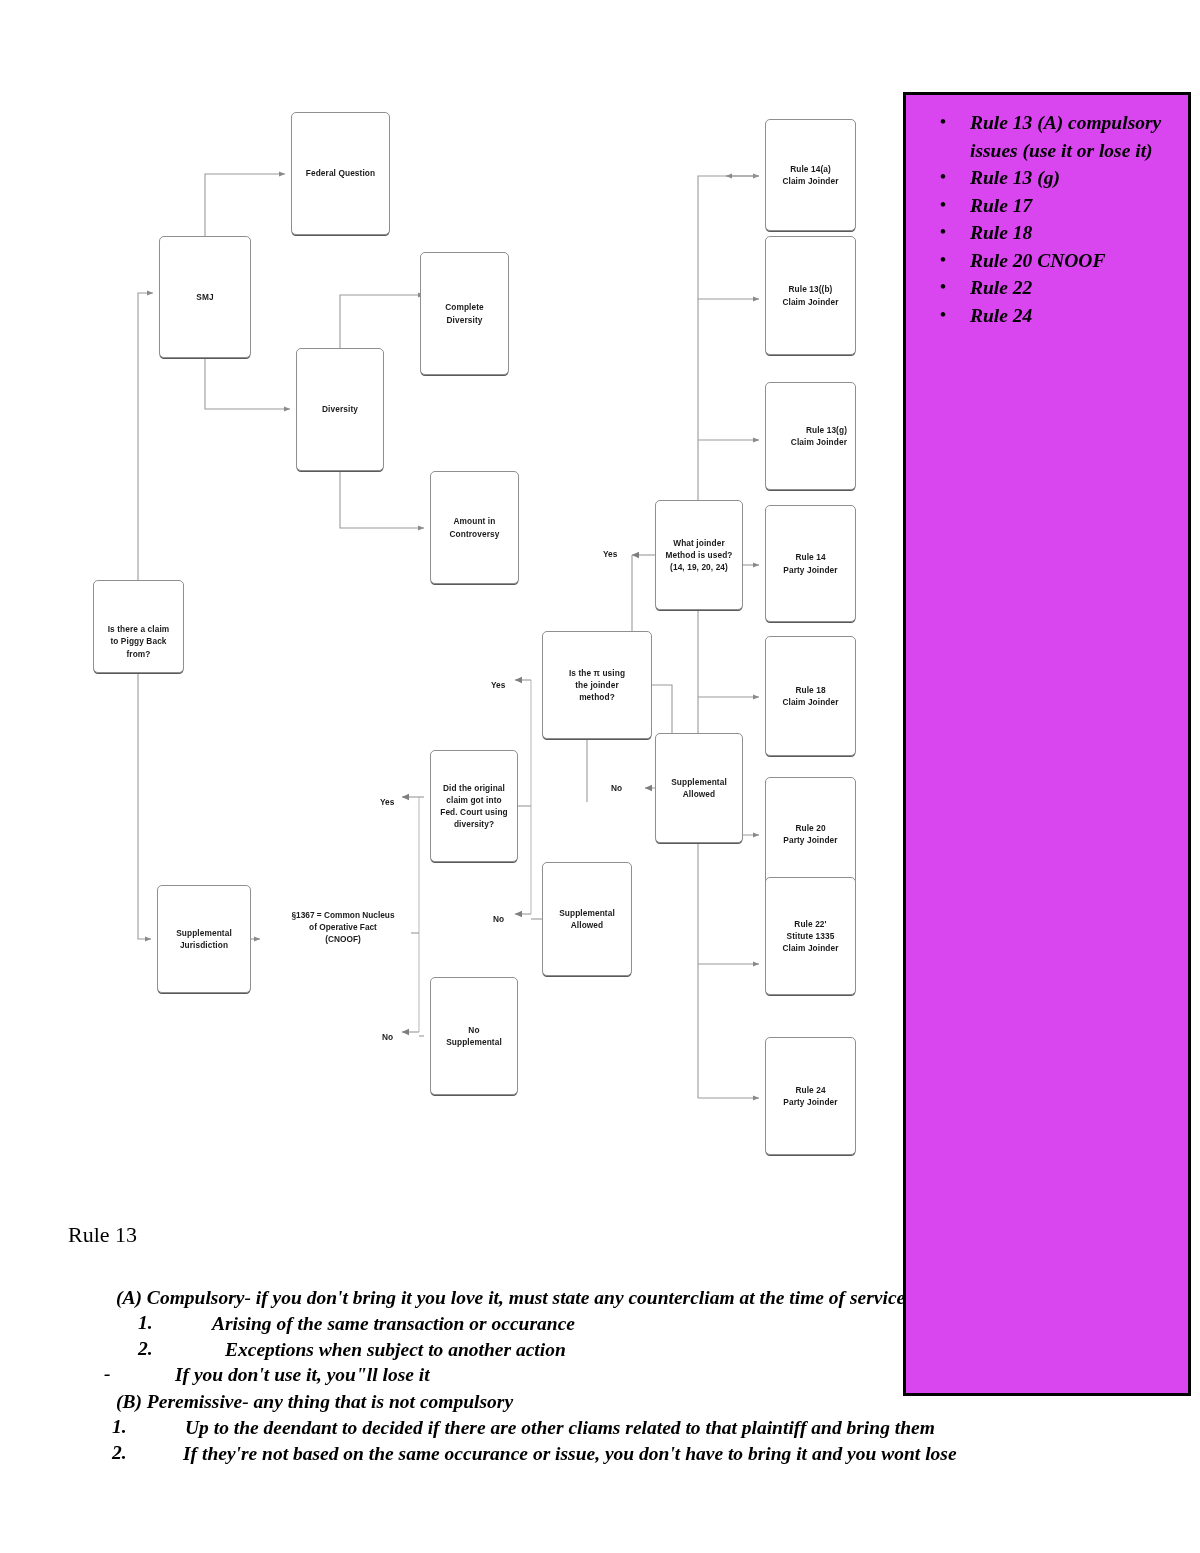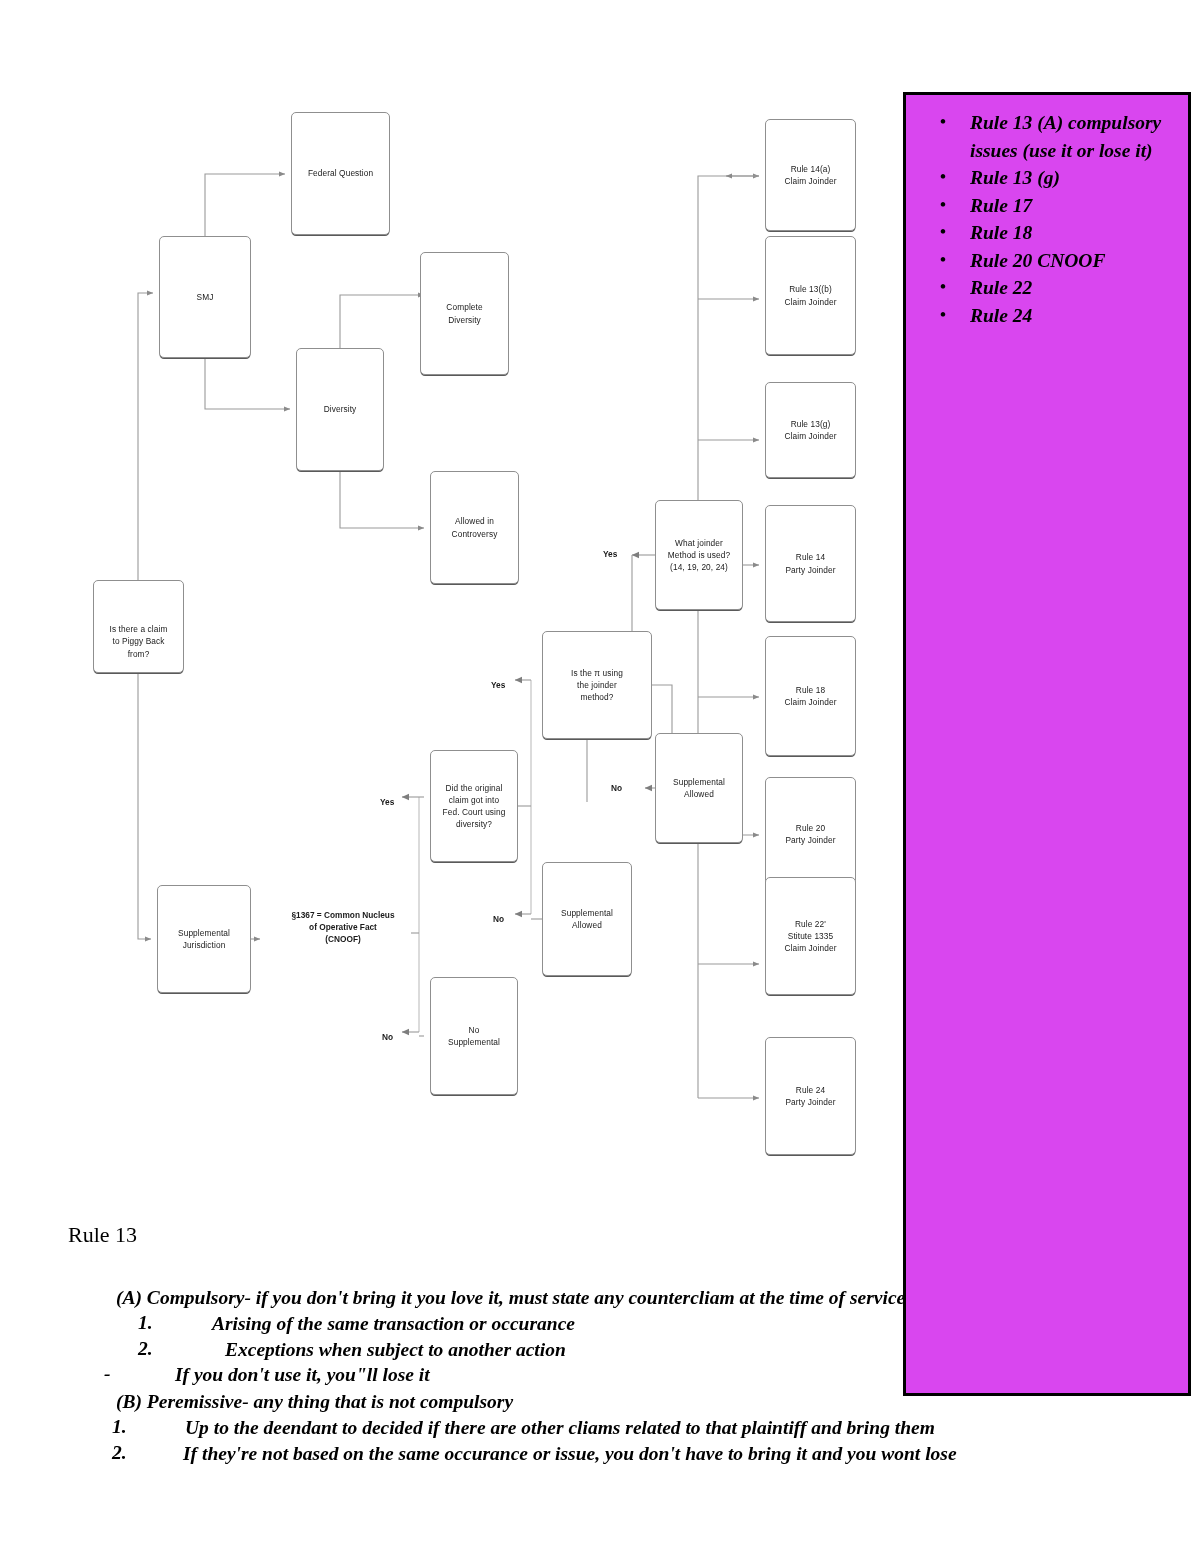--- a/index.html
+++ b/index.html
@@ -45,7 +45,7 @@
     font-size: 8.3px;
     line-height: 1.45;
     letter-spacing: .1px;
-    font-weight: normal;
+    font-weight: bold;
     color: #1a1a1a;
     padding: 2px 8px;
     z-index: 3;

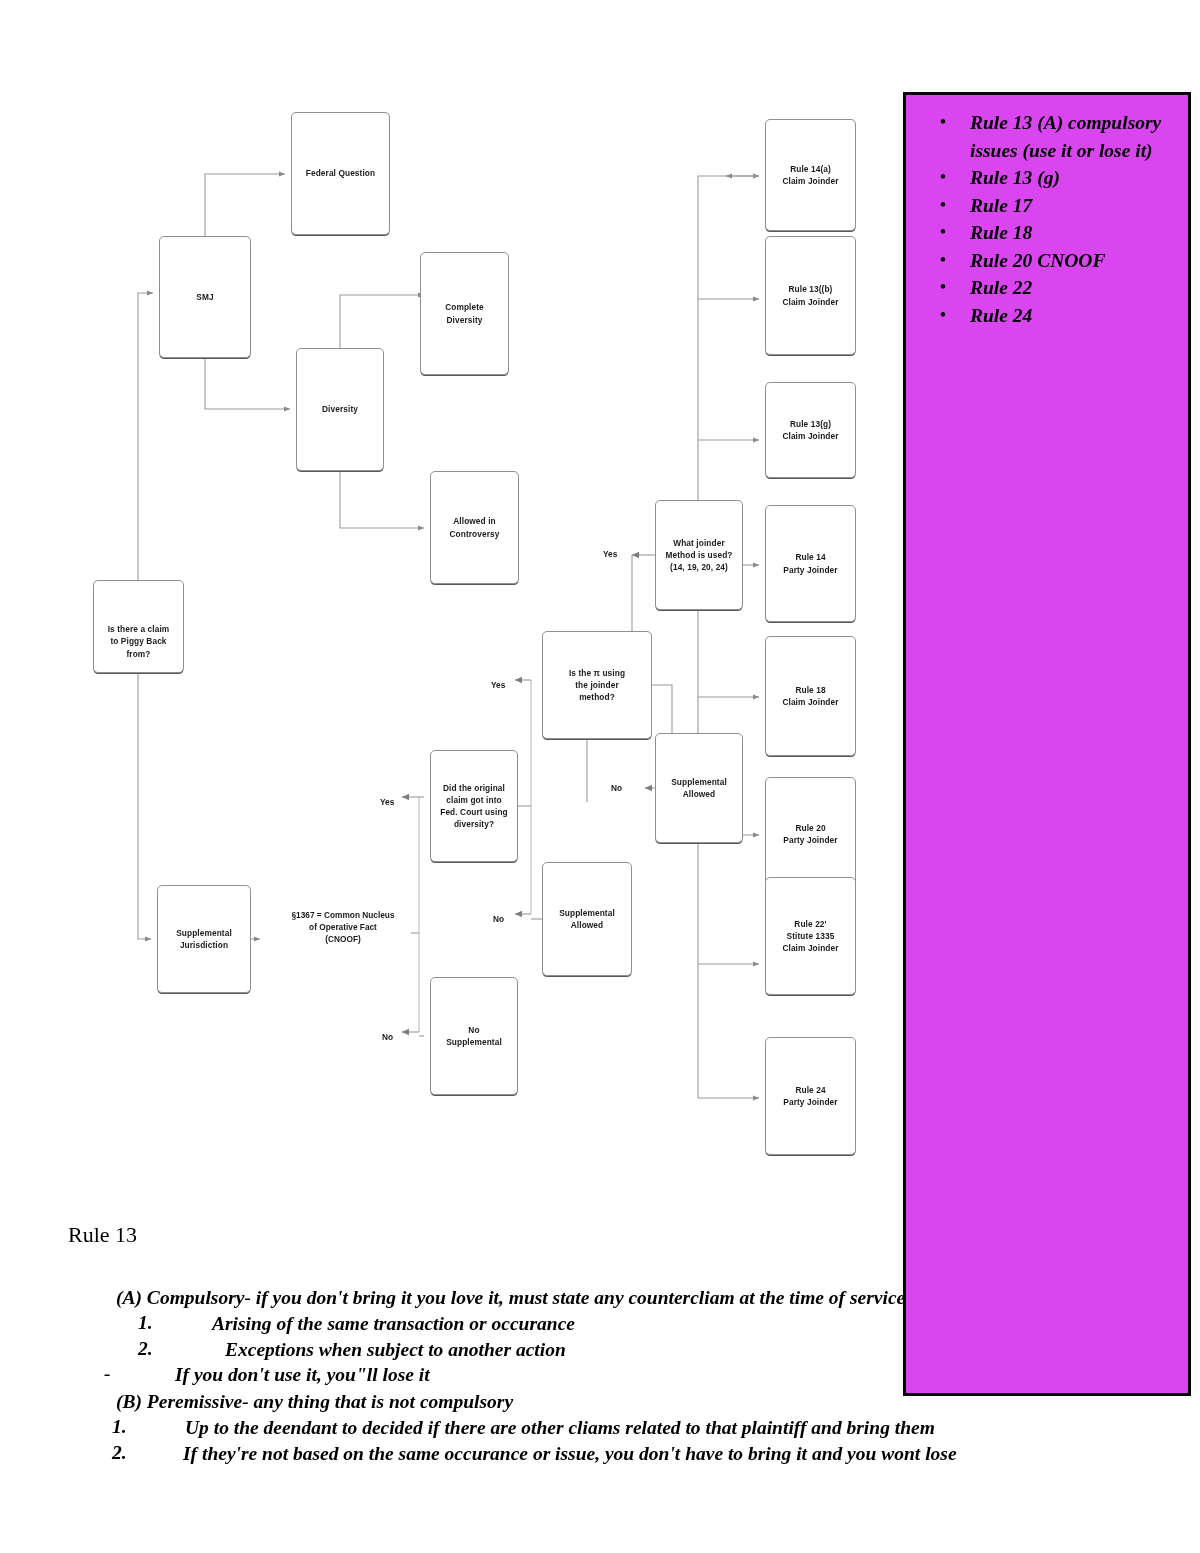--- a/index.html
+++ b/index.html
@@ -278,7 +278,7 @@
         <span class="txt" style="white-space: pre-line;">Rule 13((b)
 Claim Joinder</span>
       </div>
-      <div class="node" style="left: 765px; top: 382px; width: 91px; height: 96px;">
+      <div class="node" style="left: 765px; top: 382px; width: 91px; height: 108px; text-align: right;">
         <span class="txt" style="white-space: pre-line;">Rule 13(g)
 Claim Joinder</span>
       </div>

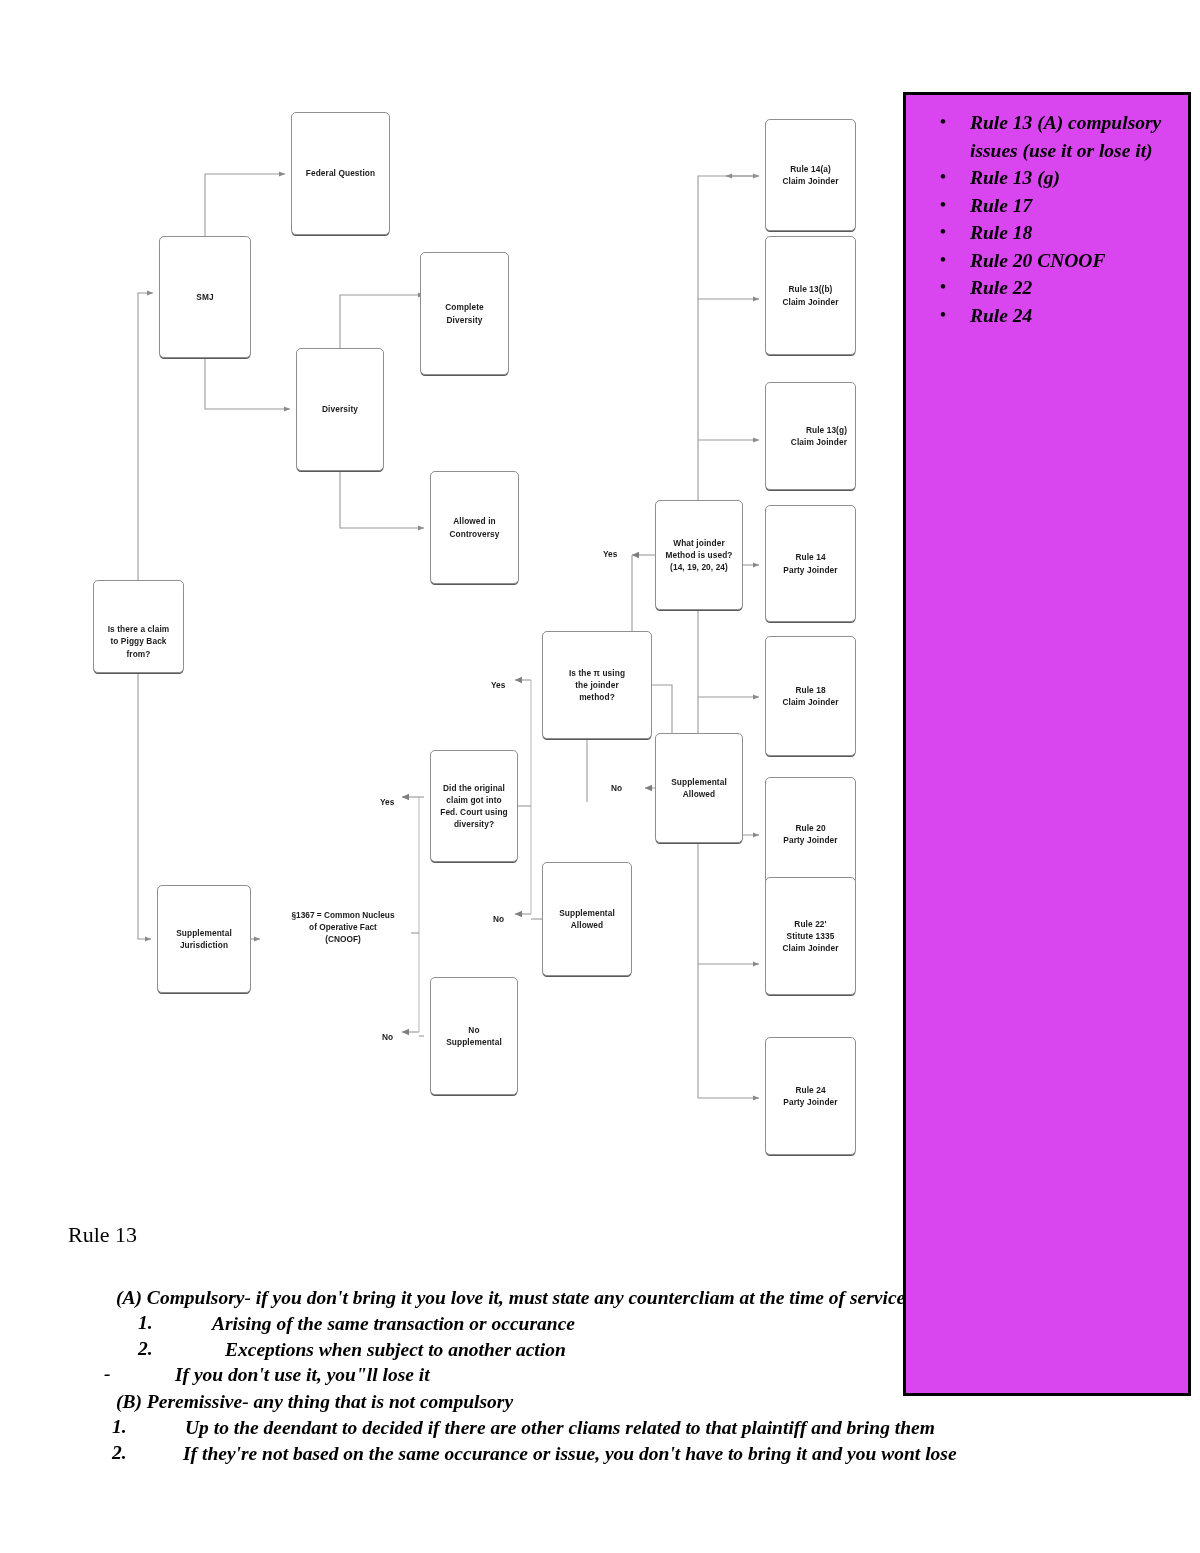--- a/index.html
+++ b/index.html
@@ -230,7 +230,7 @@
         <span class="txt" style="white-space: pre-line;">Diversity</span>
       </div>
       <div class="node" style="left: 430px; top: 471px; width: 89px; height: 113px;">
-        <span class="txt" style="white-space: pre-line;">Allowed in
+        <span class="txt" style="white-space: pre-line;">Amount in
 Controversy</span>
       </div>
       <div class="node" style="left: 93px; top: 580px; width: 91px; height: 93px;">

